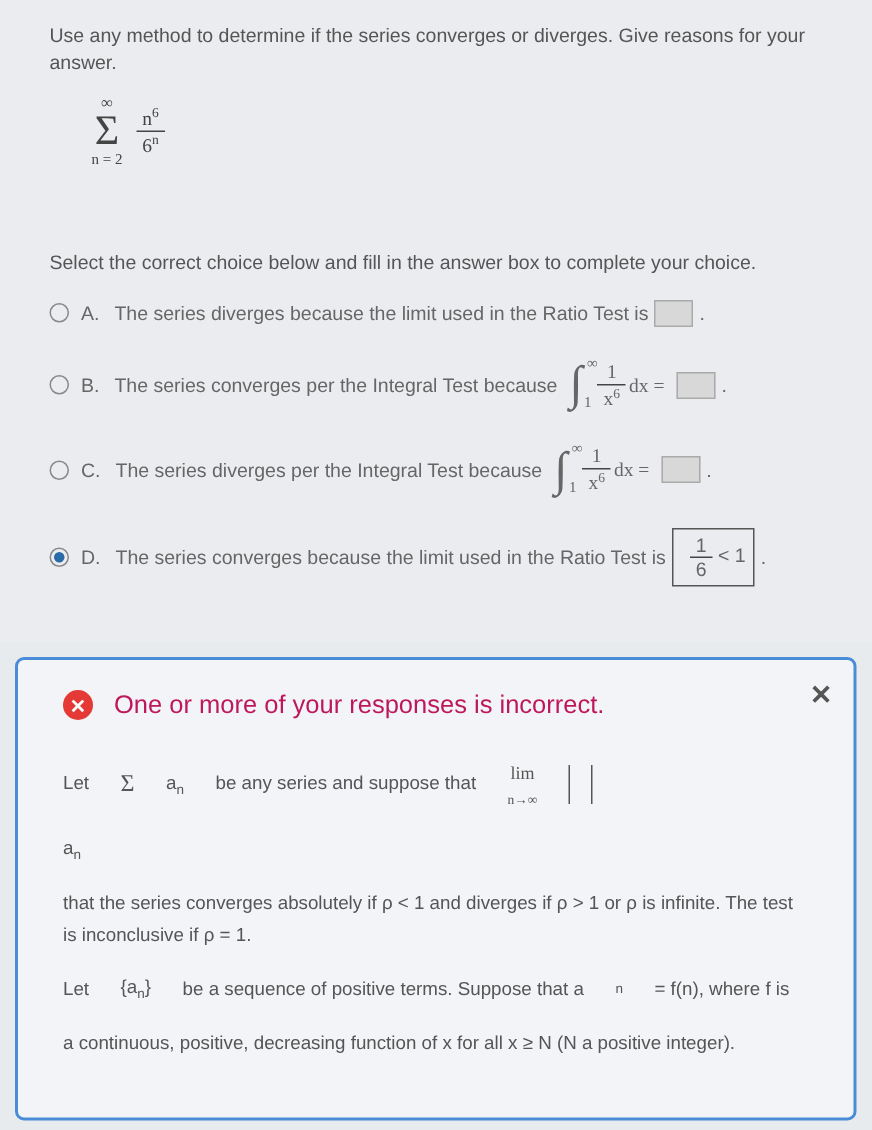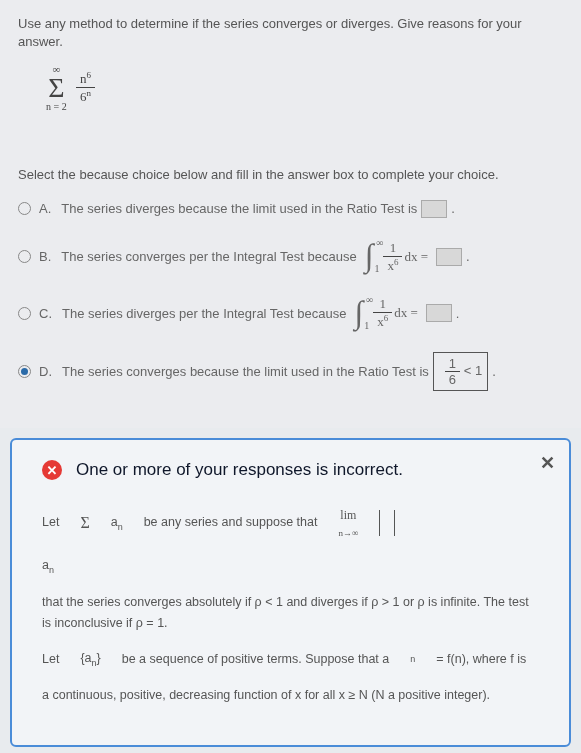--- a/index.html
+++ b/index.html
@@ -4,7 +4,7 @@
 <style>
 * { box-sizing: border-box; margin: 0; padding: 0; }
 body { font-family: Arial, sans-serif; font-size: 13px; background: #e8ebee; color: #333; width: 581px; }
-.main-content { padding: 15px 18px; background: #ebecef; }
+.main-content { padding: 15px 33px; background: #ebecef; }
 .question-text { color: #555; margin-bottom: 12px; line-height: 1.4; }
 .series-display { margin: 10px 0 20px 28px; font-family: serif; color: #444; }
 .sigma-block { display: inline-block; text-align: center; vertical-align: middle; }

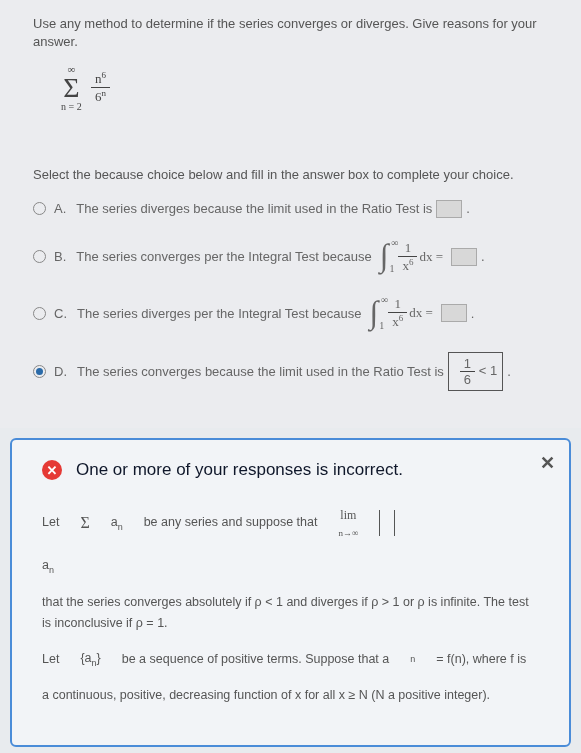--- a/index.html
+++ b/index.html
@@ -62,7 +62,7 @@
 
   <div class="divider-space"></div>
 
-  <div class="instruction">Select the because choice below and fill in the answer box to complete your choice.</div>
+  <div class="instruction">Select the correct choice below and fill in the answer box to complete your choice.</div>
 
   <div class="choice-row">
     <span class="radio"></span>

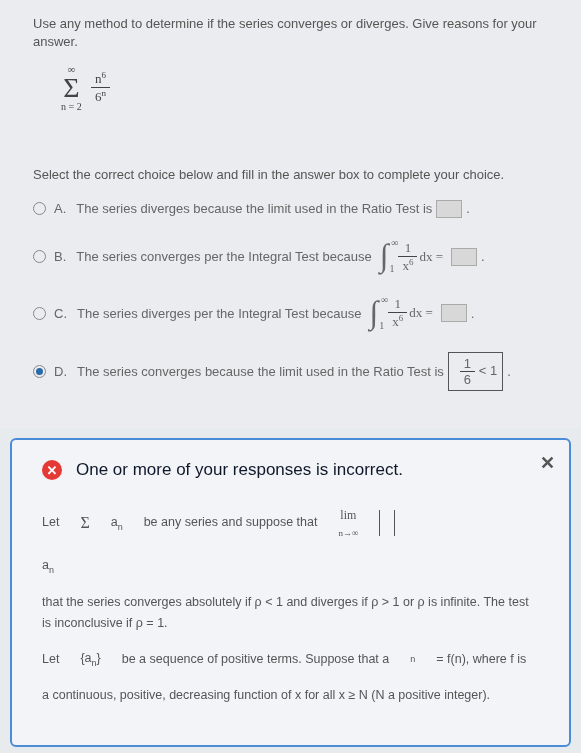--- a/index.html
+++ b/index.html
@@ -34,7 +34,7 @@
 .close-btn { position: absolute; top: 12px; right: 14px; font-size: 18px; font-weight: bold; color: #555; cursor: pointer; }
 .error-header { display: flex; align-items: center; margin-bottom: 25px; }
 .error-icon { width: 20px; height: 20px; background: #e53935; border-radius: 50%; color: #fff; display: flex; align-items: center; justify-content: center; font-size: 13px; font-weight: bold; margin-right: 14px; }
-.error-title { font-size: 17px; color: #0f172a; }
+.error-title { font-size: 17px; color: #be185d; }
 .explanation { color: #555; line-height: 1.7; font-size: 12.5px; }
 .explanation p { margin-bottom: 14px; display: flex; flex-wrap: wrap; align-items: center; gap: 21px; }
 .inline-sigma { font-size: 16px; font-family: serif; }

